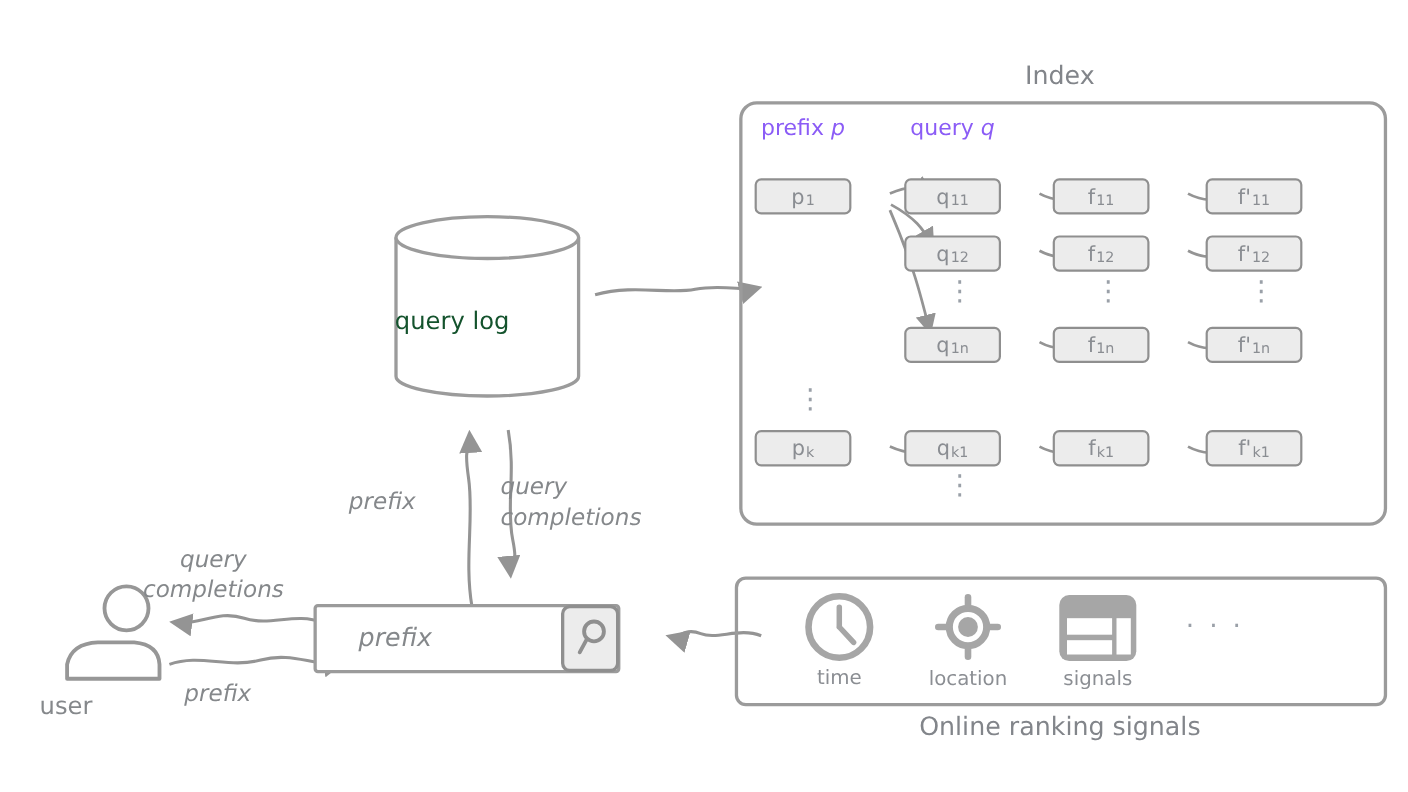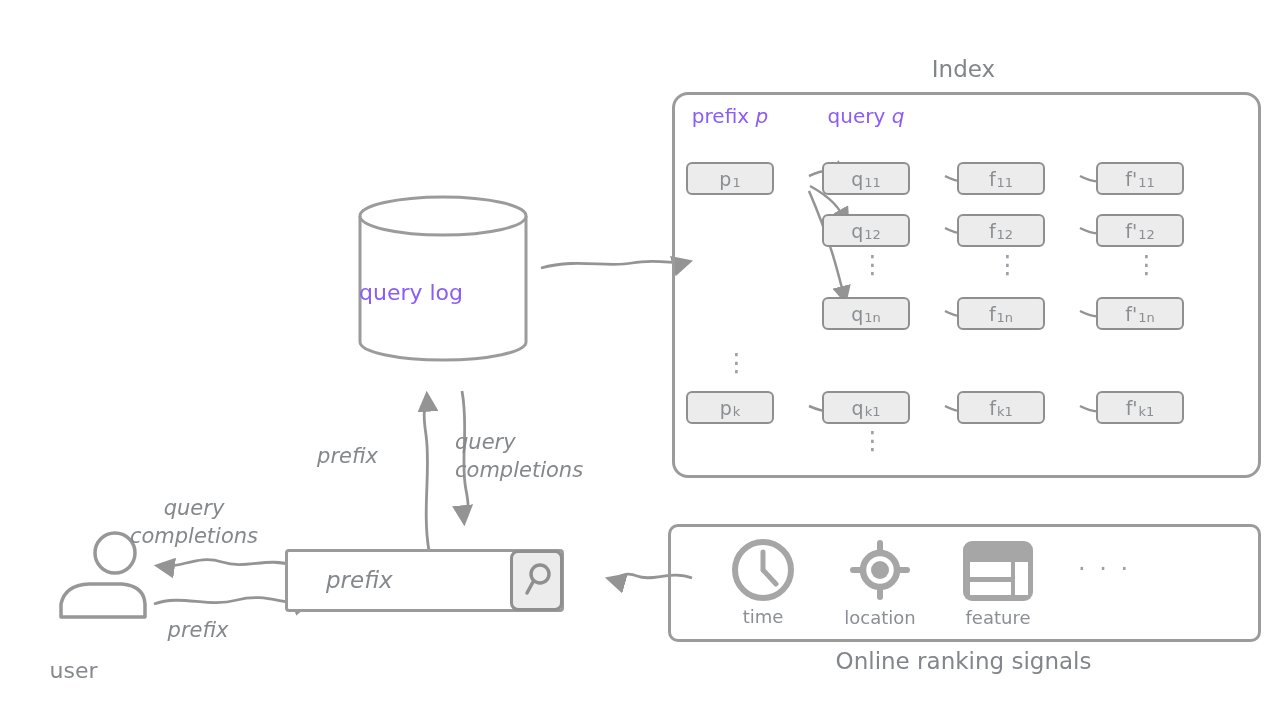--- a/index.html
+++ b/index.html
@@ -45,7 +45,7 @@
   #signals-more{position:absolute;left:1078px;top:548px;font-size:24px;letter-spacing:3px;color:#9aa0a8;}
   .svg-abs{position:absolute;pointer-events:none;}
   #user-label{position:absolute;left:36px;top:630px;width:75px;text-align:center;font-size:22px;color:#85888b;margin-top:28px;}
-  #querylog-label{position:absolute;left:341px;top:280px;width:140px;text-align:center;font-size:22px;color:#8b5cf6;}
+  #querylog-label{position:absolute;left:341px;top:280px;width:140px;text-align:center;font-size:22px;color:#14532d;}
 </style>
 </head>
 <body>

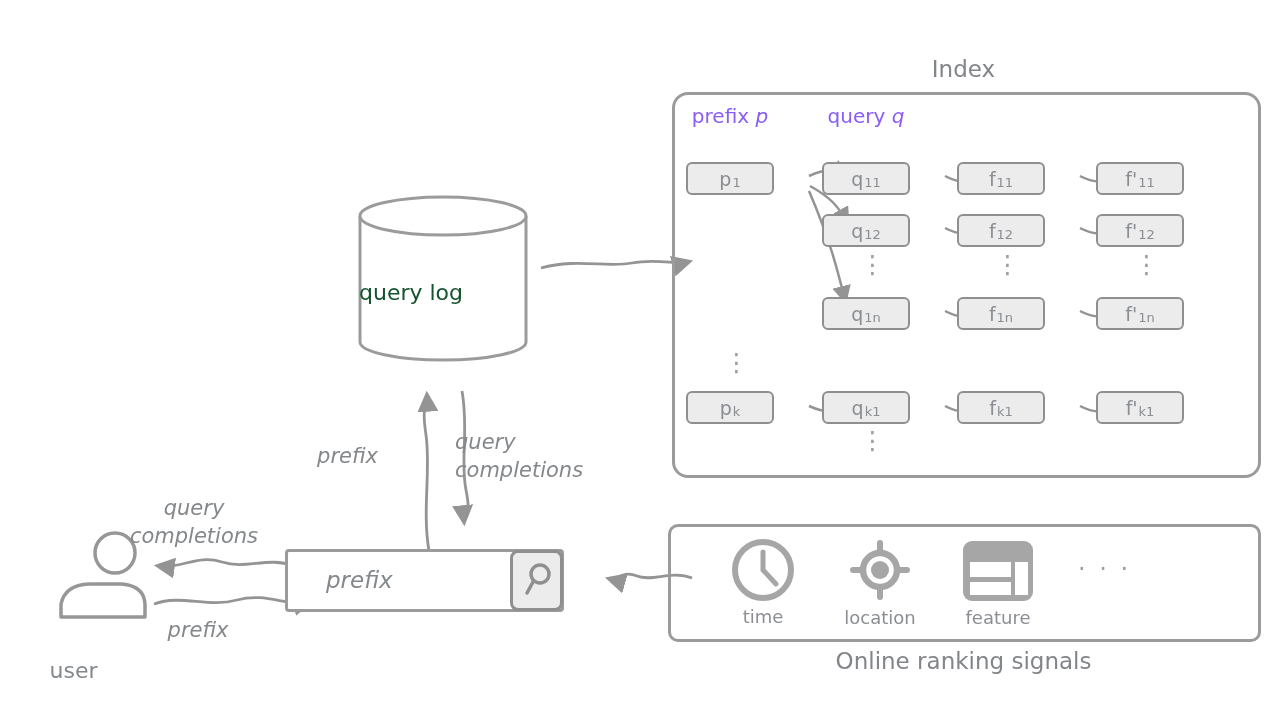--- a/index.html
+++ b/index.html
@@ -221,7 +221,7 @@
     <rect x="8" y="42" width="41" height="13" fill="#ffffff"></rect>
     <rect x="53" y="22" width="13" height="33" fill="#ffffff"></rect>
   </svg>
-  <div class="signal-label" style="left:953px;top:607px;">feature</div>
+  <div class="signal-label" style="left:953px;top:607px;">signals</div>
 
   <div id="signals-more">. . .</div>
 

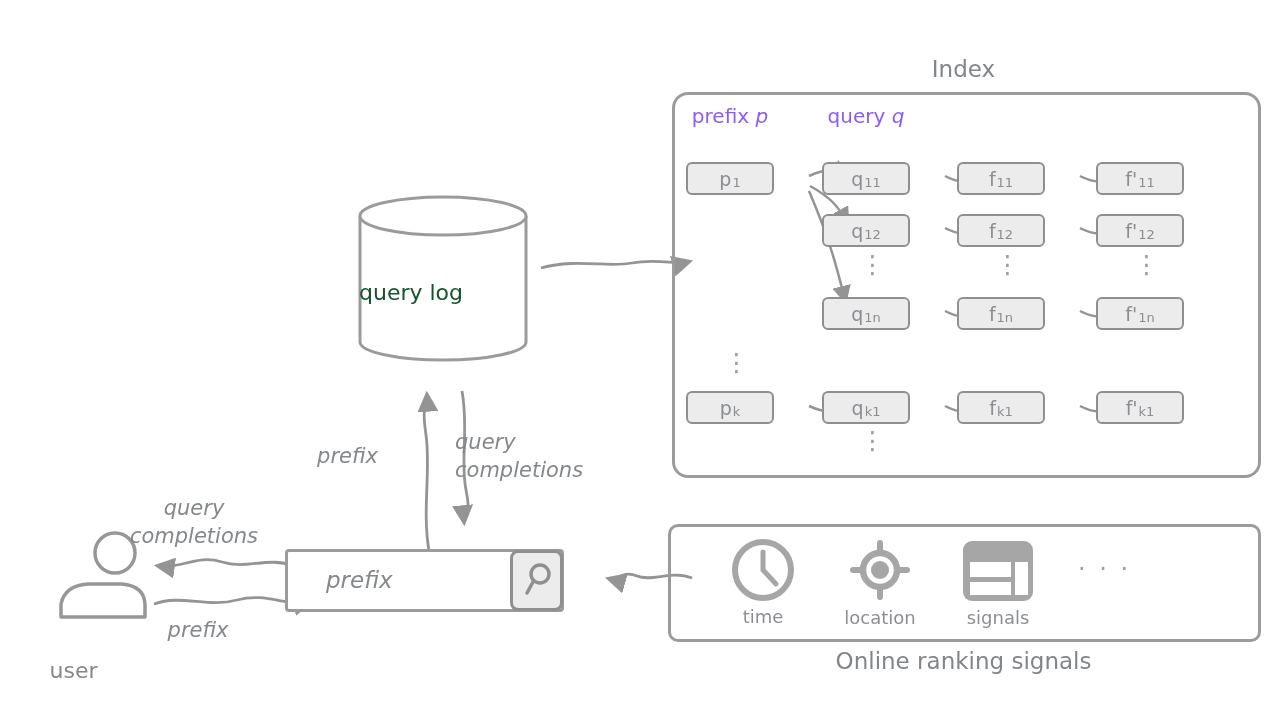--- a/index.html
+++ b/index.html
@@ -44,7 +44,7 @@
   .signal-label{position:absolute;width:90px;text-align:center;font-size:18px;color:#8b8e93;}
   #signals-more{position:absolute;left:1078px;top:548px;font-size:24px;letter-spacing:3px;color:#9aa0a8;}
   .svg-abs{position:absolute;pointer-events:none;}
-  #user-label{position:absolute;left:36px;top:630px;width:75px;text-align:center;font-size:22px;color:#85888b;margin-top:28px;}
+  #user-label{position:absolute;left:36px;top:630px;width:75px;font-size:22px;color:#85888b;}
   #querylog-label{position:absolute;left:341px;top:280px;width:140px;text-align:center;font-size:22px;color:#14532d;}
 </style>
 </head>

